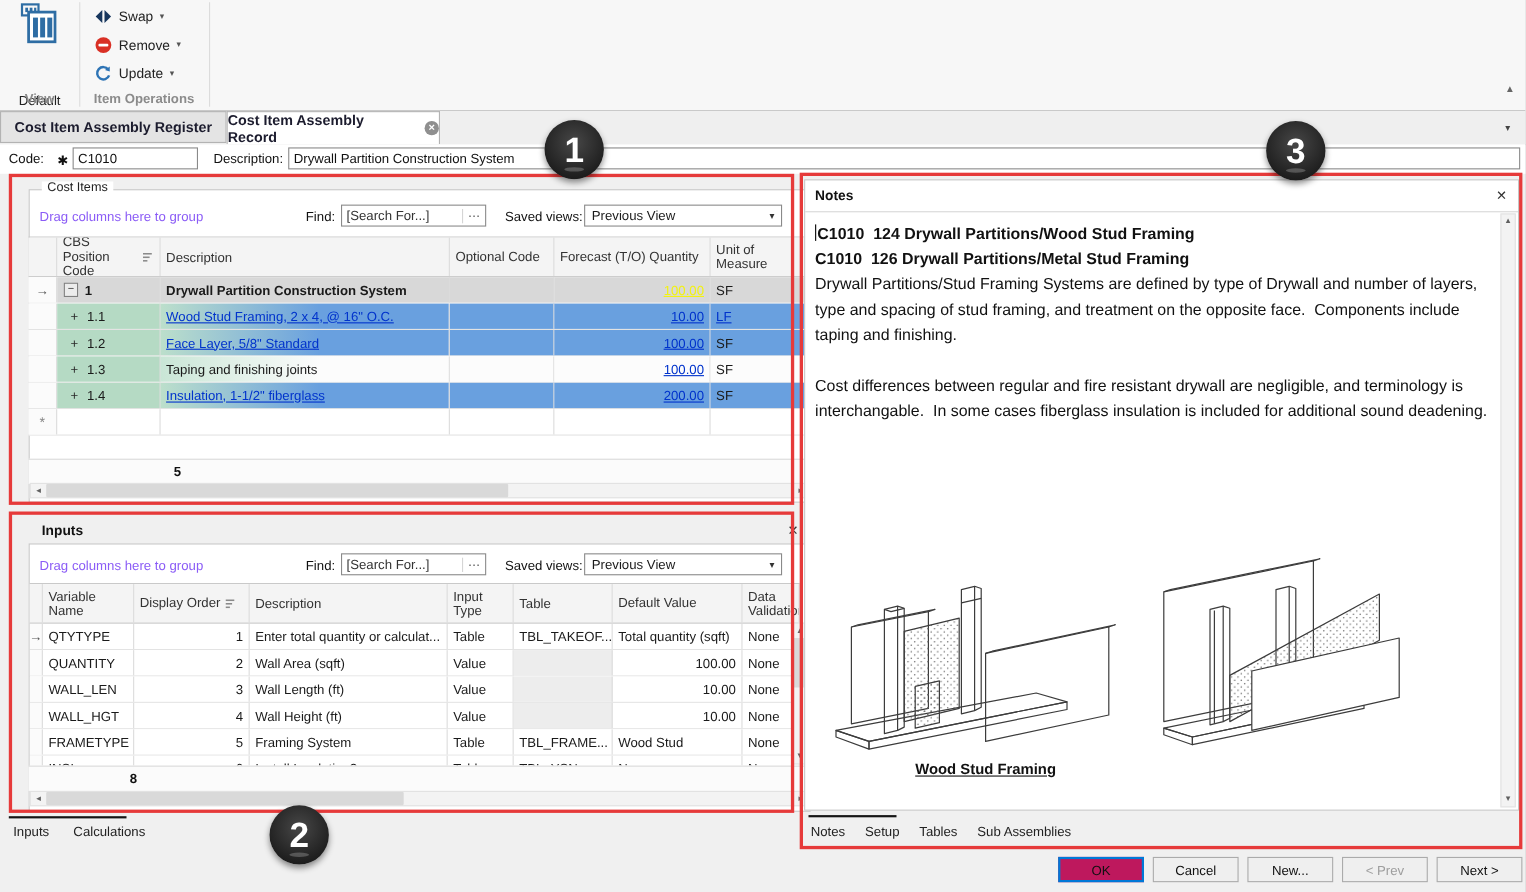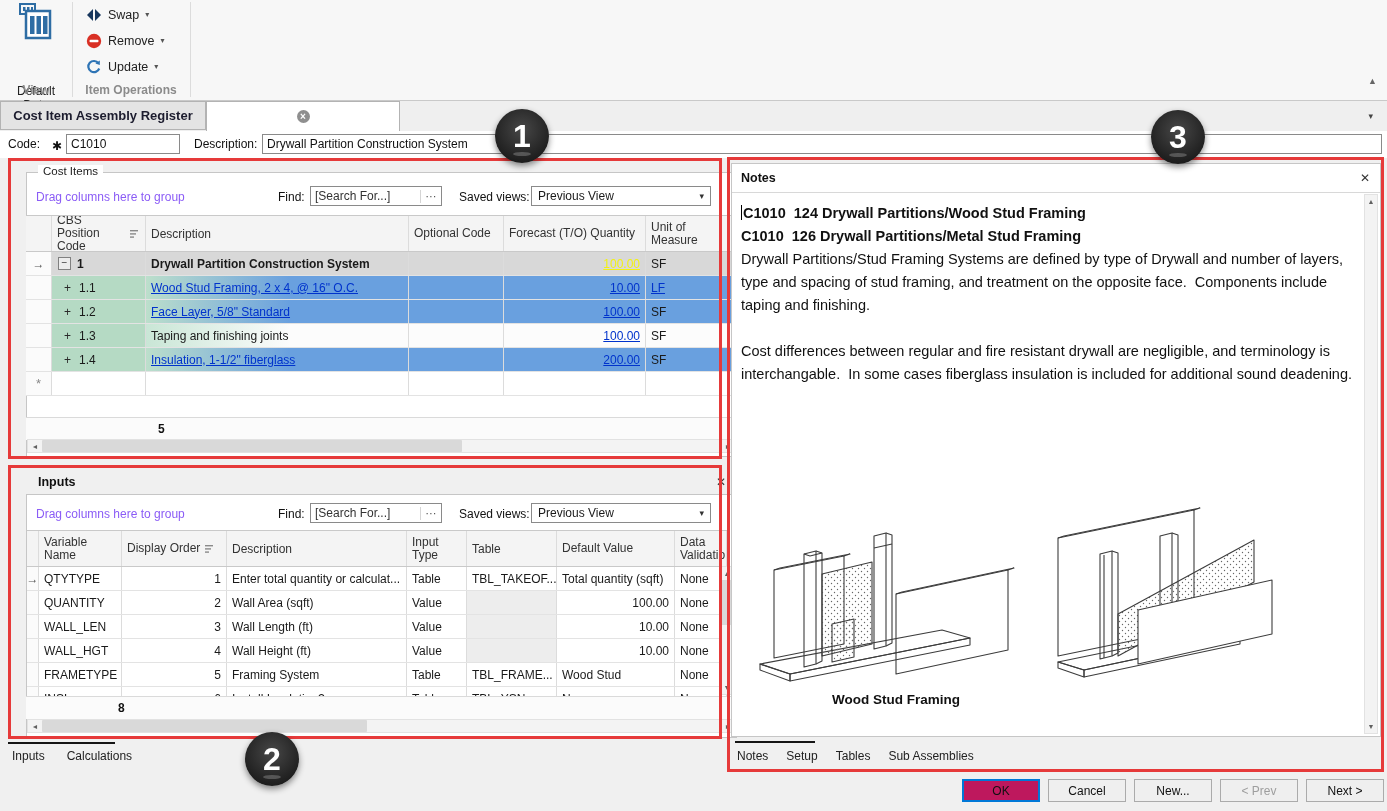--- a/index.html
+++ b/index.html
@@ -170,6 +170,7 @@
       <span>Cost Item Assembly Register</span>
     </div>
     <div class="vtab active">
+      <span>Cost Item Assembly Record</span>
       <span class="tab-close">×</span>
     </div>
     <span class="strip-caret">▾</span>

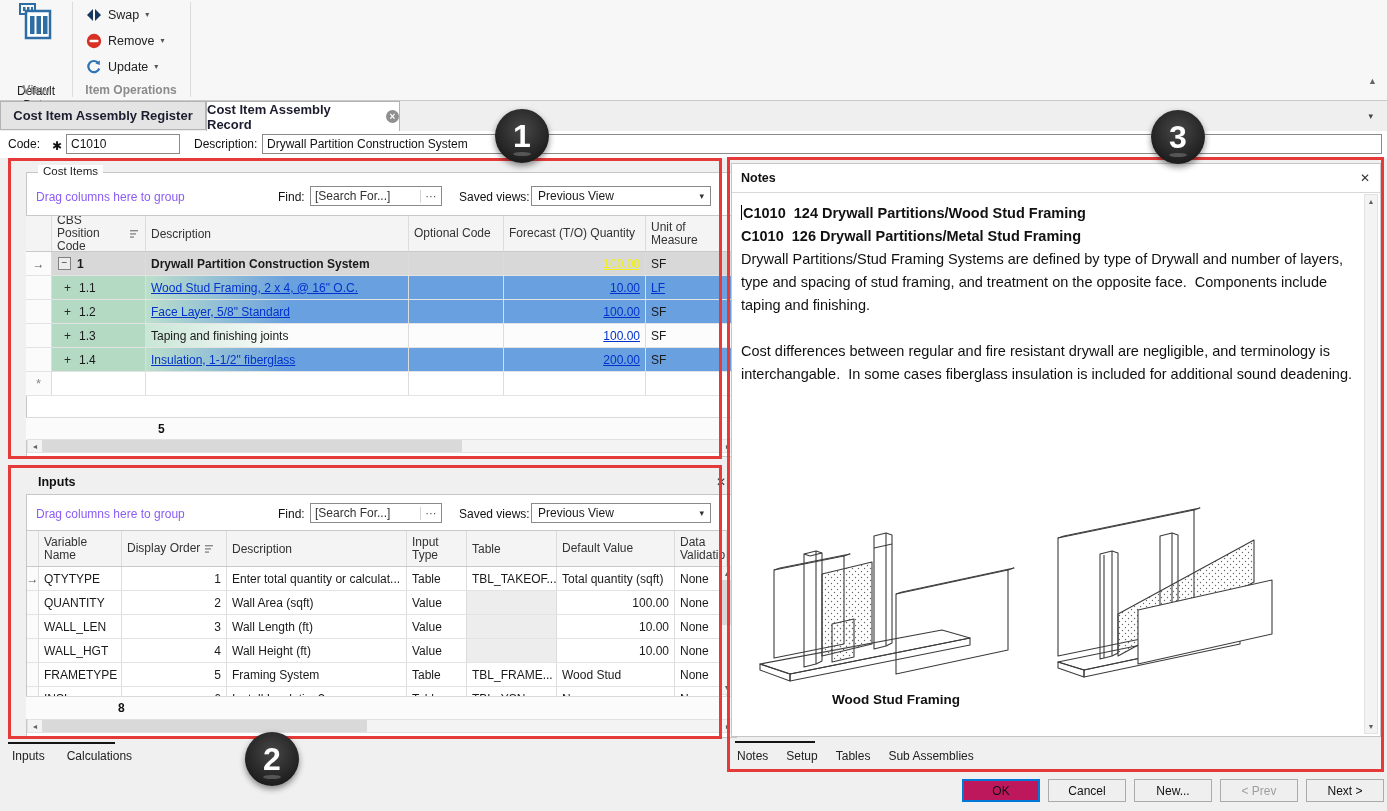--- a/index.html
+++ b/index.html
@@ -94,7 +94,7 @@
   .notes-body p{margin:0;white-space:pre-wrap;}
   .text-caret{display:inline-block;width:1px;height:15px;background:#000;vertical-align:-2px;margin-right:1px;}
   .fig{position:absolute;text-align:center;}
-  .fig .cap{font-weight:bold;font-size:13.5px;color:#111;margin-top:0px;}
+  .fig .cap{font-weight:bold;font-size:13.5px;color:#111;margin-top:0px;text-decoration:underline;}
   
   .btabs{position:absolute;display:flex;gap:22px;font-size:12px;color:#222;}
   .btab{cursor:pointer;}

